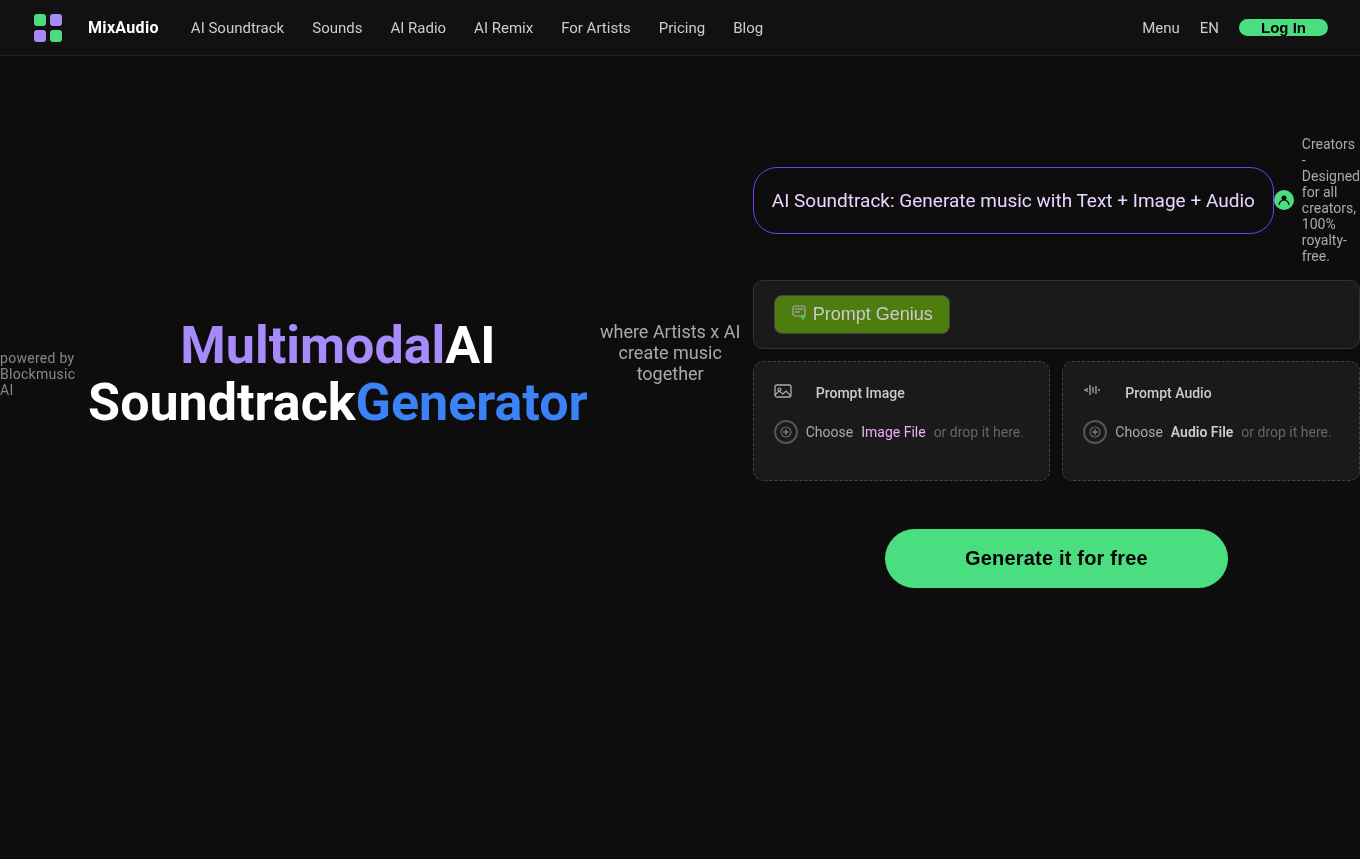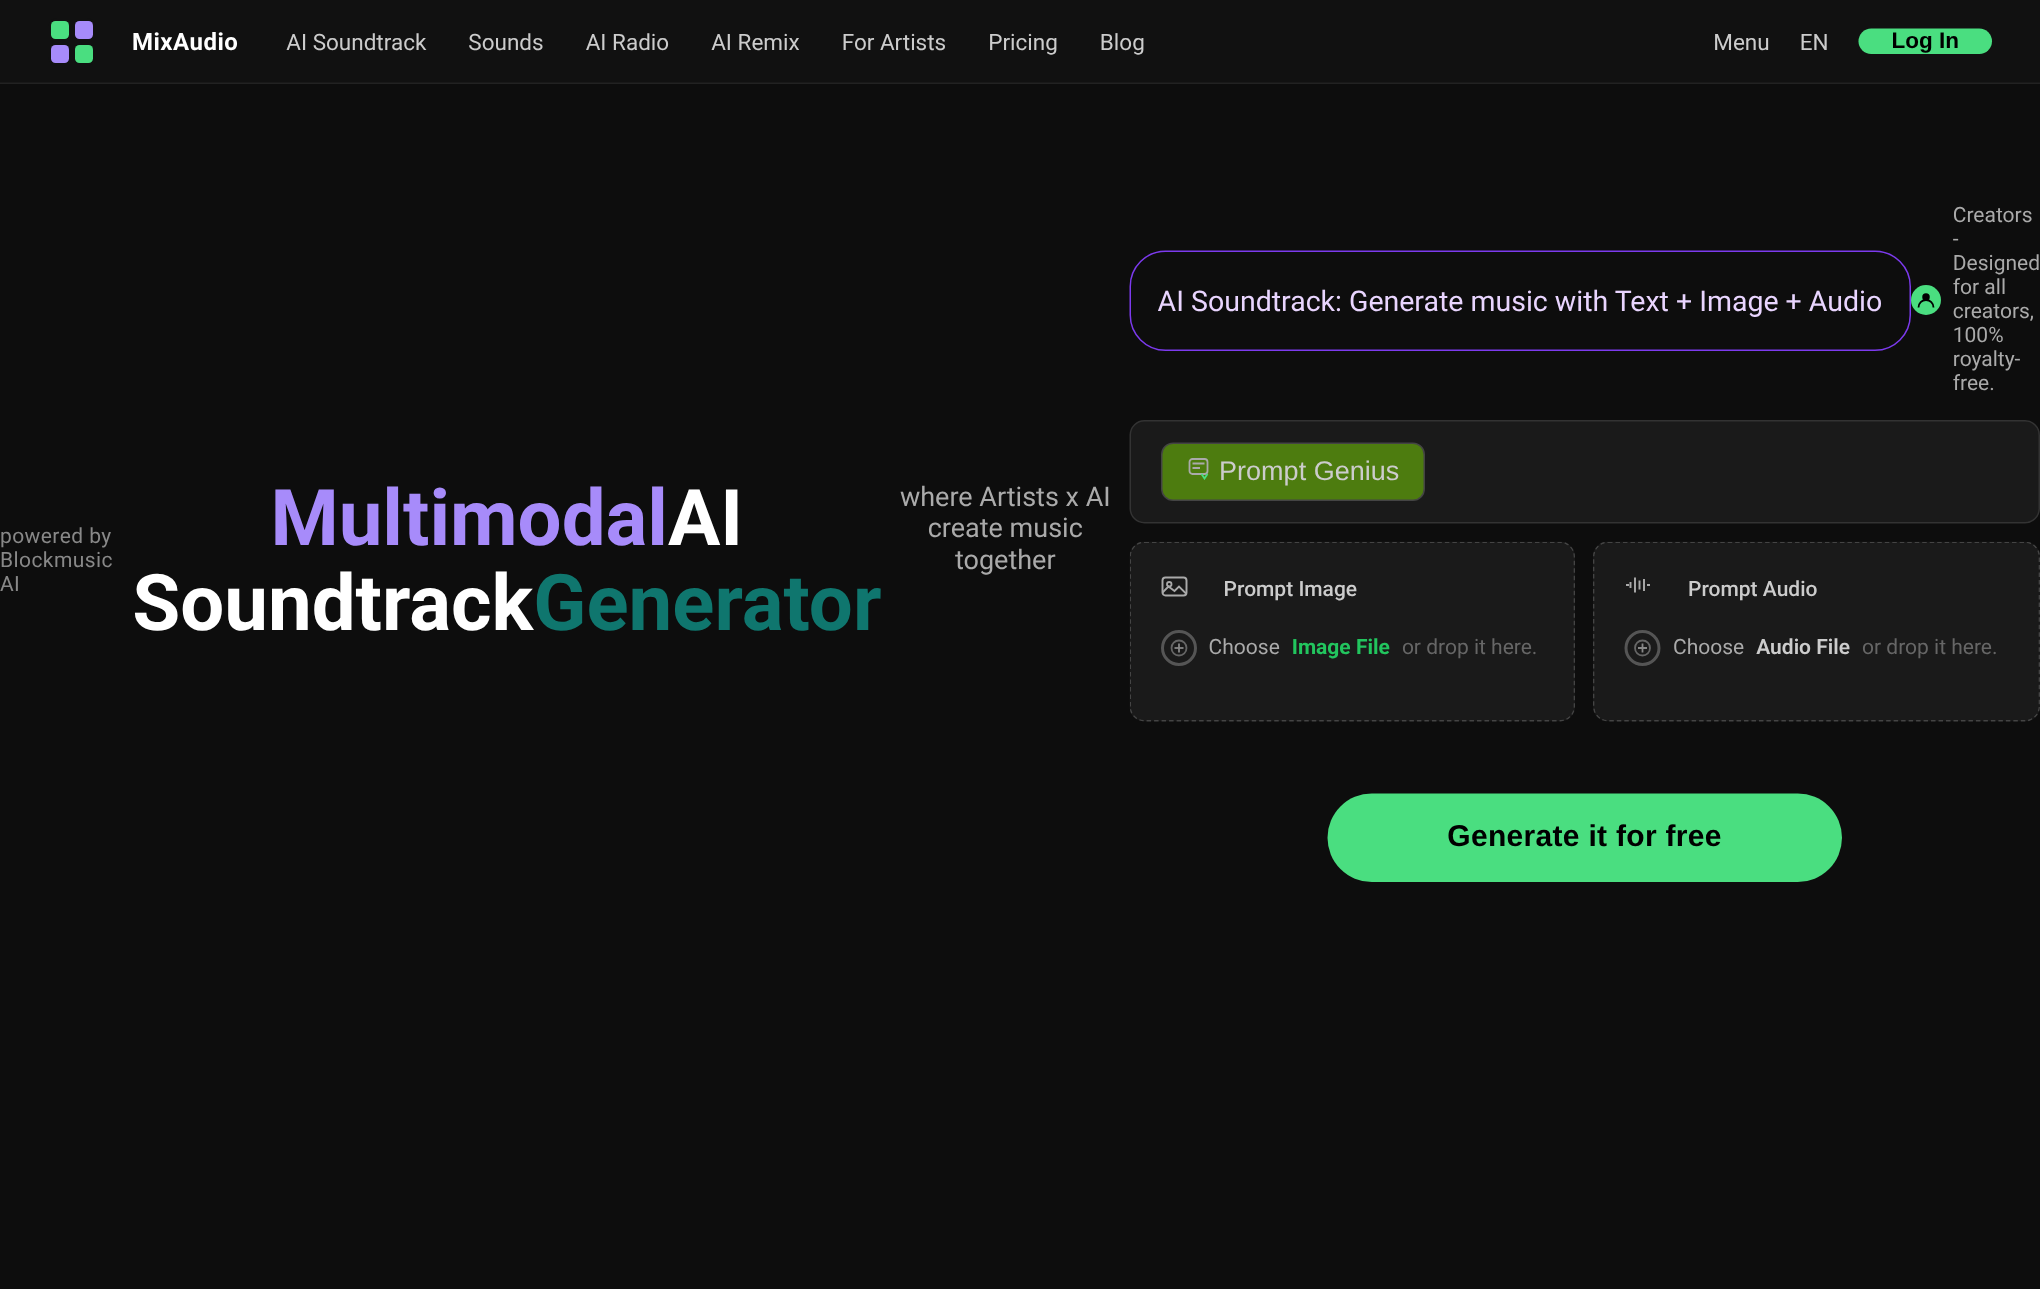--- a/index.html
+++ b/index.html
@@ -117,7 +117,7 @@
     }
 
     .hero-title .part-generator {
-      color: #0f766e; 
+      color: #3b82f6; 
     }
 
     .hero-subtitle {

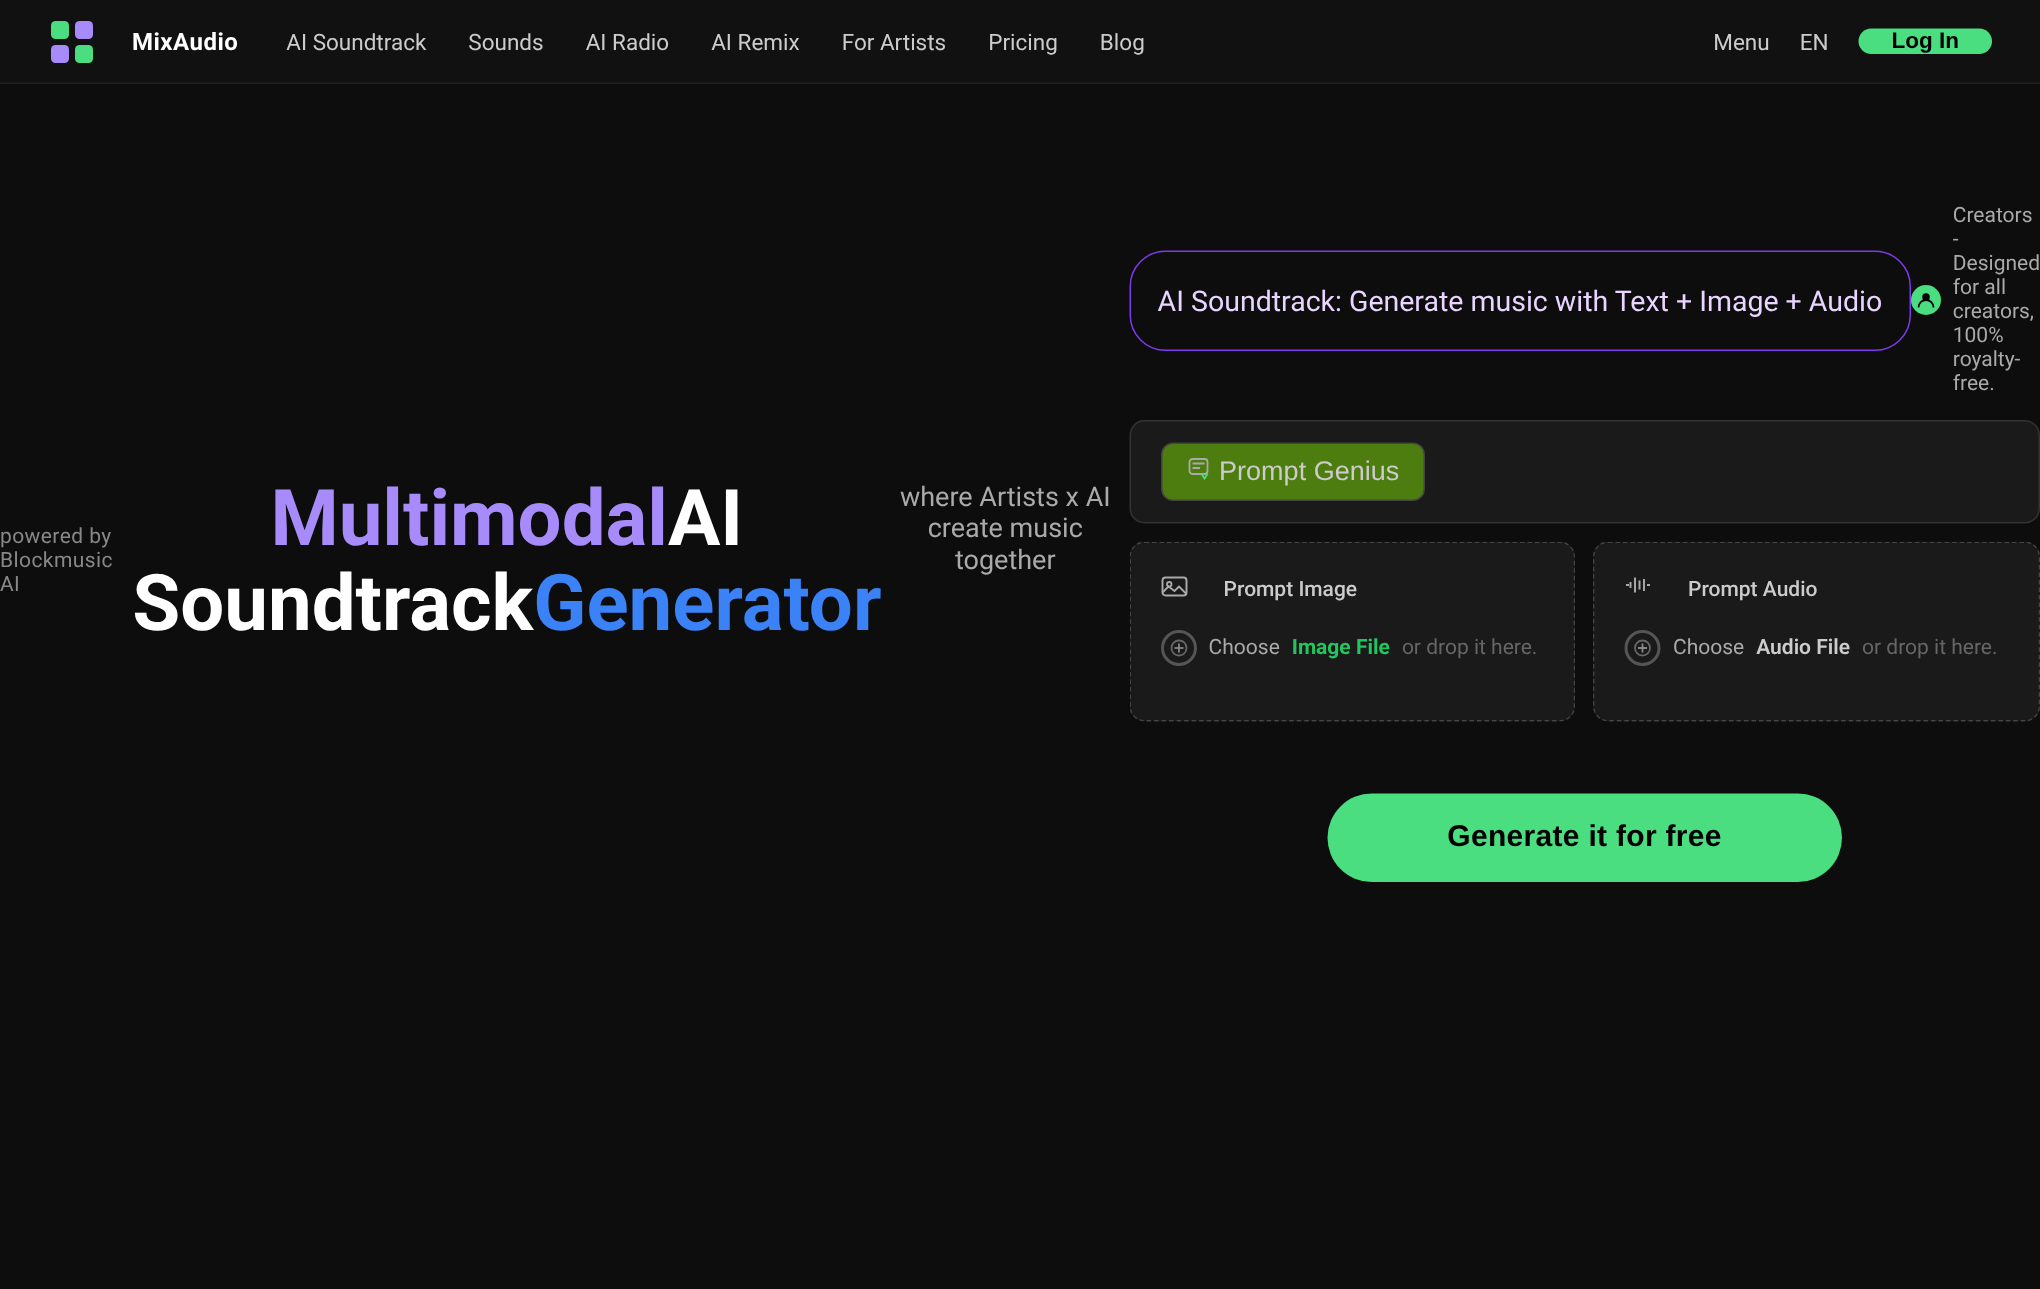--- a/index.html
+++ b/index.html
@@ -373,7 +373,7 @@
             </svg>
           </div>
           <span style="color:#aaa;">Choose</span>
-          <span style="color:#22c55e;font-weight:700;cursor:pointer;">Image File</span>
+          <span style="color:#f0abfc;font-weight:400;cursor:pointer;">Image File</span>
           <span style="color:#666;">or drop it here.</span>
         </div>
       </div>

